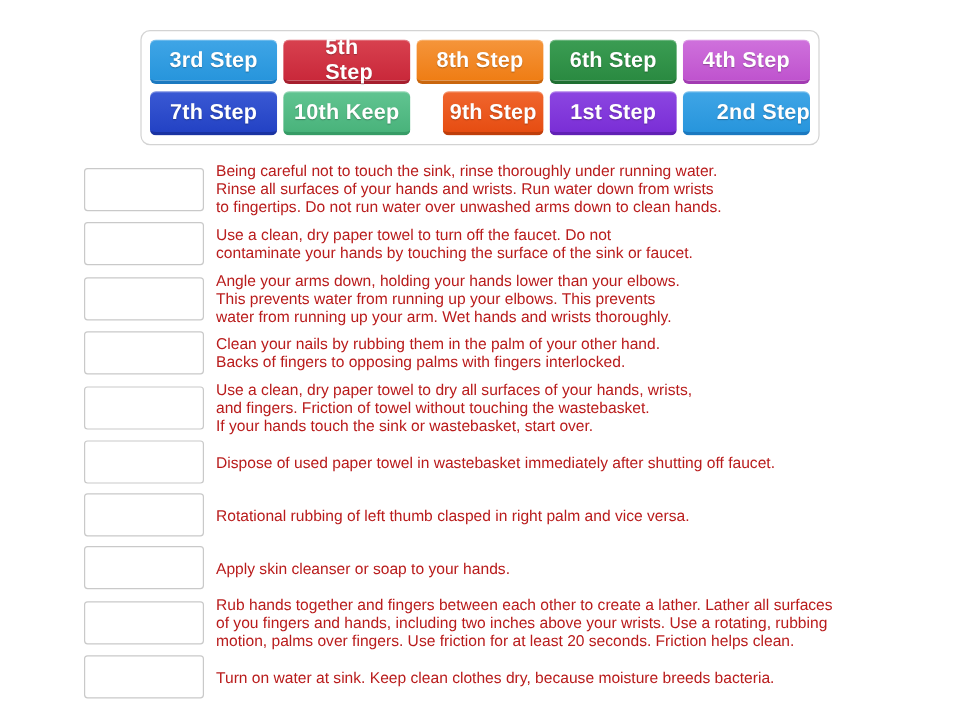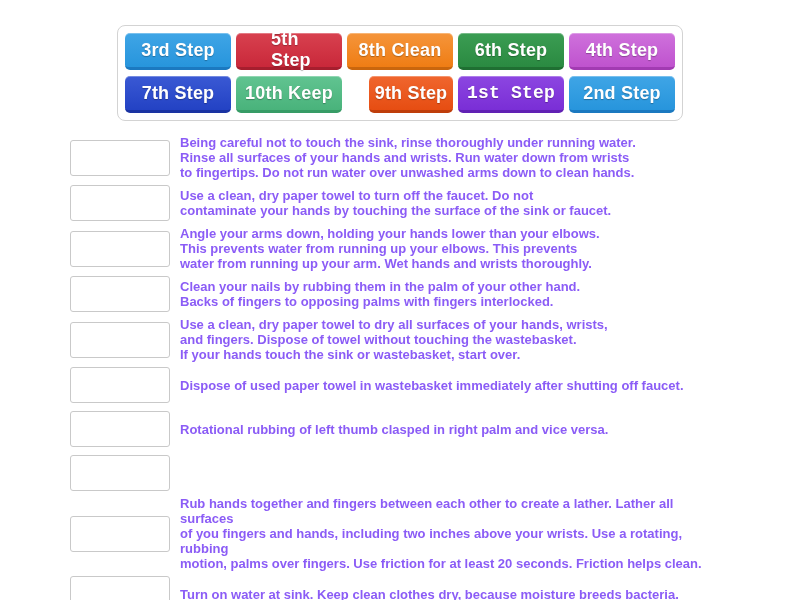--- a/index.html
+++ b/index.html
@@ -86,7 +86,7 @@
   </div>
 
   <div class="tile" style="background: linear-gradient(rgb(245, 149, 59), rgb(239, 125, 20)); border-bottom-color: rgb(201, 102, 13);">
-    <span>8th Clean</span>
+    <span>8th Step</span>
   </div>
 
   <div class="tile" style="background: linear-gradient(rgb(59, 157, 83), rgb(42, 138, 65)); border-bottom-color: rgb(31, 111, 50);">

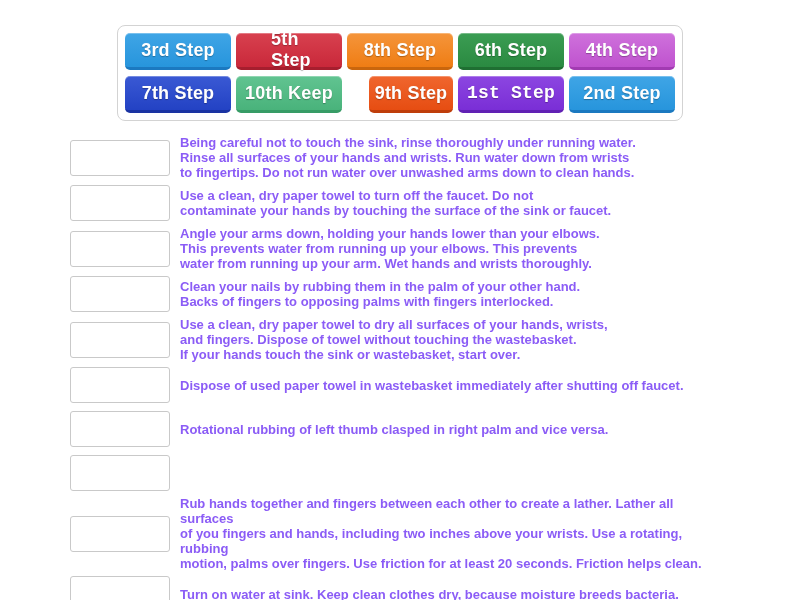--- a/index.html
+++ b/index.html
@@ -109,7 +109,7 @@
     <span>9th Step</span>
   </div>
 
-  <div class="tile" style="background: linear-gradient(rgb(140, 70, 225), rgb(122, 46, 214)); border-bottom-color: rgb(97, 33, 180); font-family: Liberation Mono, monospace;">
+  <div class="tile" style="background: linear-gradient(rgb(140, 70, 225), rgb(122, 46, 214)); border-bottom-color: rgb(97, 33, 180);">
     <span>1st Step</span>
   </div>
 

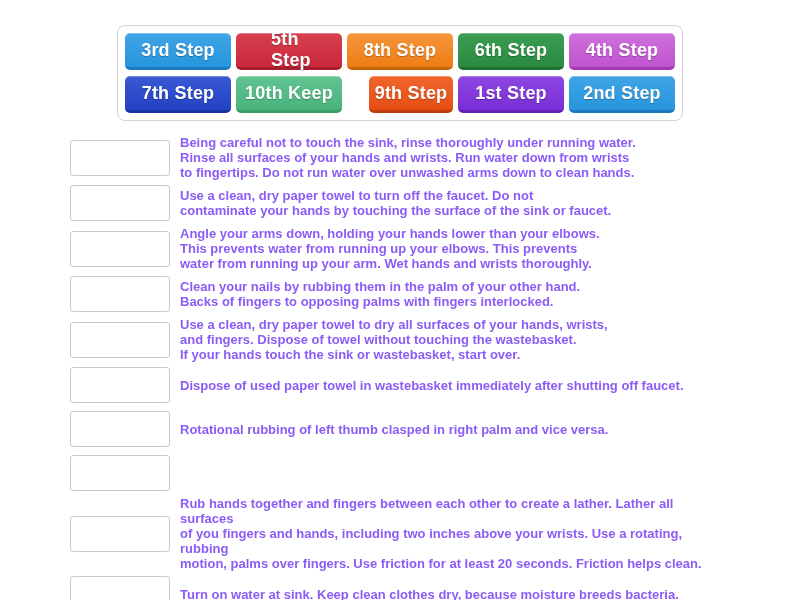--- a/index.html
+++ b/index.html
@@ -113,7 +113,7 @@
     <span>1st Step</span>
   </div>
 
-  <div class="tile" style="background: linear-gradient(rgb(63, 165, 230), rgb(39, 149, 220)); border-bottom-color: rgb(27, 121, 192);">
+  <div class="tile" style="background: linear-gradient(rgb(63, 165, 230), rgb(39, 149, 220)); border-bottom-color: rgb(27, 121, 192); justify-content: flex-end;">
     <span>2nd Step</span>
   </div>
 </section>

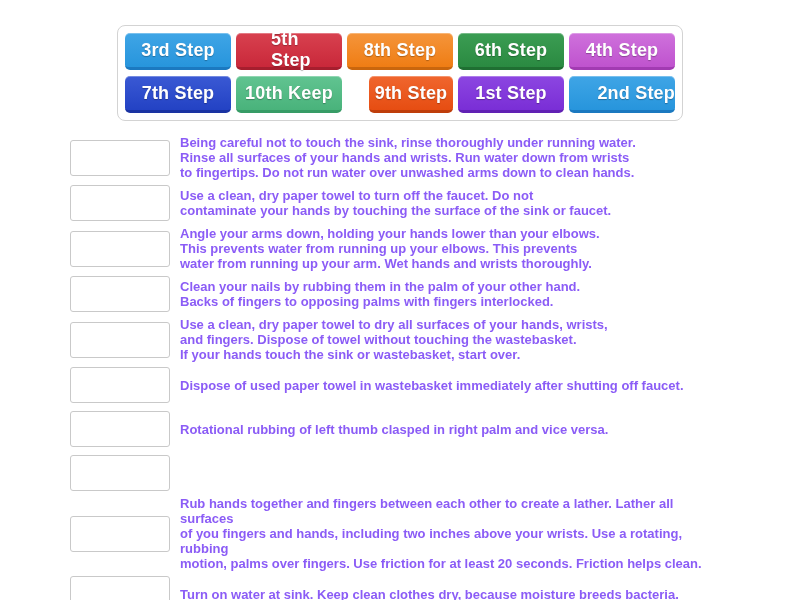--- a/index.html
+++ b/index.html
@@ -65,10 +65,9 @@
   .match-text {
     font-size: 13px;
     line-height: 15px;
-    color: #8b5cf6;
+    color: #b91c1c;
     white-space: pre-line;
     max-width: 545px;
-    font-weight: bold;
   }
 </style>
 </head>

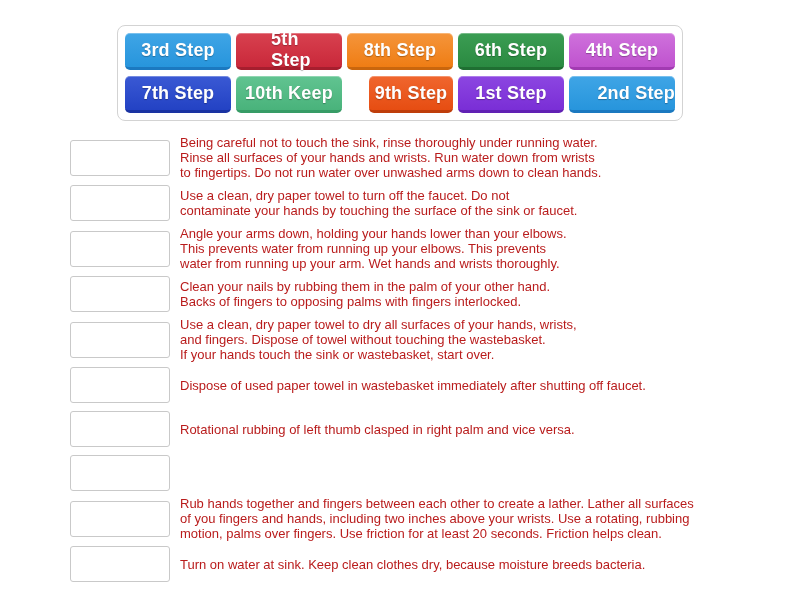--- a/index.html
+++ b/index.html
@@ -147,7 +147,7 @@
   <li class="match-row">
     <div class="answer-slot"></div>
     <span class="match-text">Use a clean, dry paper towel to dry all surfaces of your hands, wrists,
-and fingers. Dispose of towel without touching the wastebasket.
+and fingers. Friction of towel without touching the wastebasket.
 If your hands touch the sink or wastebasket, start over.</span>
   </li>
 

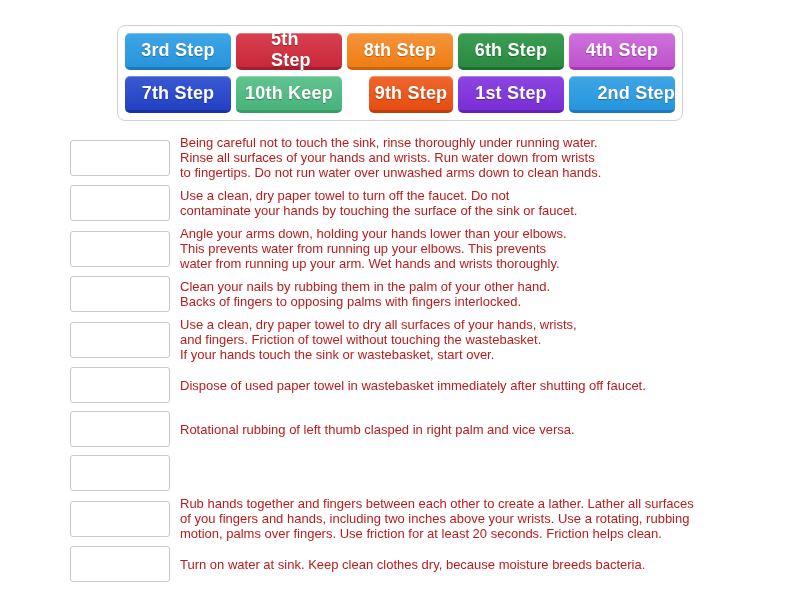--- a/index.html
+++ b/index.html
@@ -163,6 +163,7 @@
 
   <li class="match-row">
     <div class="answer-slot"></div>
+    <span class="match-text">Apply skin cleanser or soap to your hands.</span>
   </li>
 
   <li class="match-row">

